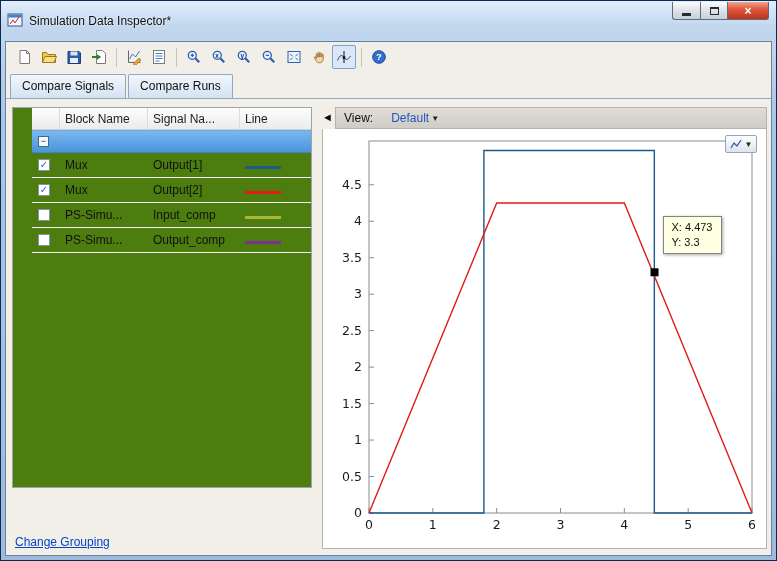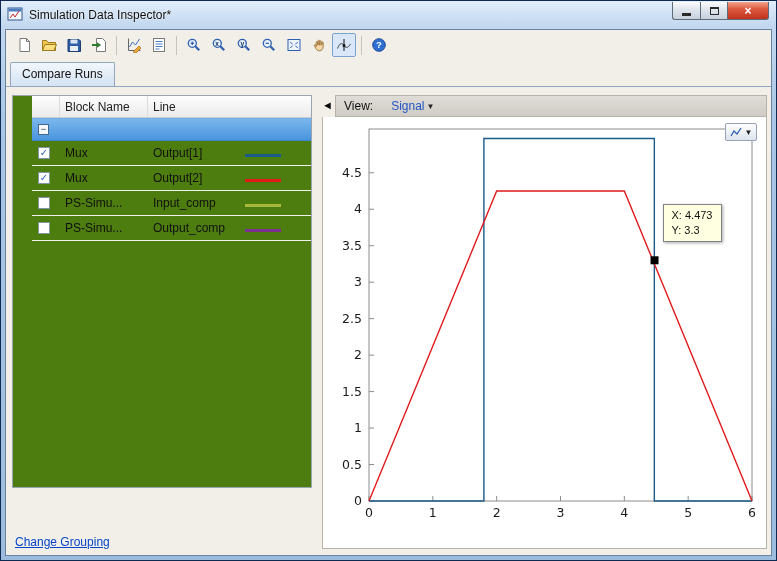--- a/index.html
+++ b/index.html
@@ -9,7 +9,7 @@
     background:linear-gradient(180deg,#e2eefb 0,#c3d8ef 24px,#a9c6e4 120px,#9dbcdd 100%);
     padding:0 4px 4px 4px; display:flex; flex-direction:column; position:relative; }
 
-  .titlebar { height:28px; display:flex; align-items:center; gap:6px; padding:0 2px; flex:none; }
+  .titlebar { height:40px; display:flex; align-items:center; gap:6px; padding:0 2px; flex:none; }
   .title { color:#0b0b0b; text-shadow:0 0 2px #fff; }
 
   .win-controls { position:absolute; top:1px; right:7px; display:flex; z-index:5; }

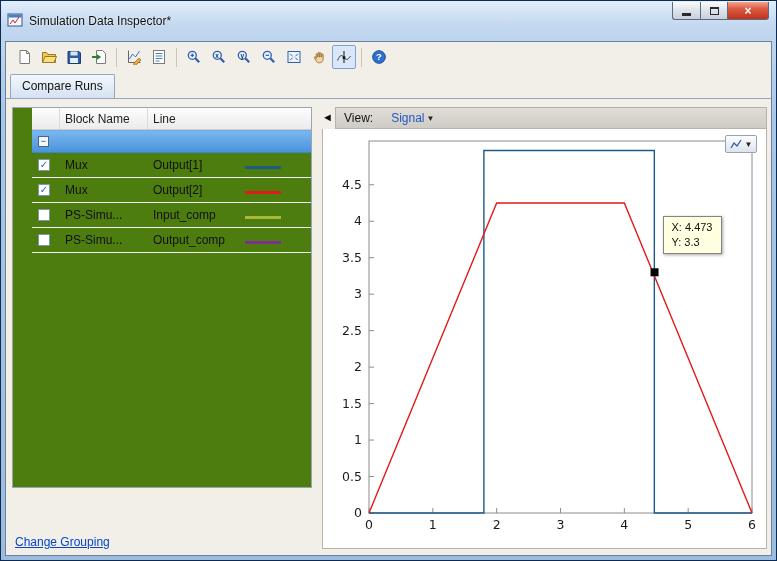--- a/index.html
+++ b/index.html
@@ -199,6 +199,7 @@
         </div>
       </div>
     <div class="tabstrip">
+        <div class="tab">Compare Signals</div>
         <div class="tab">Compare Runs</div>
       </div>
 

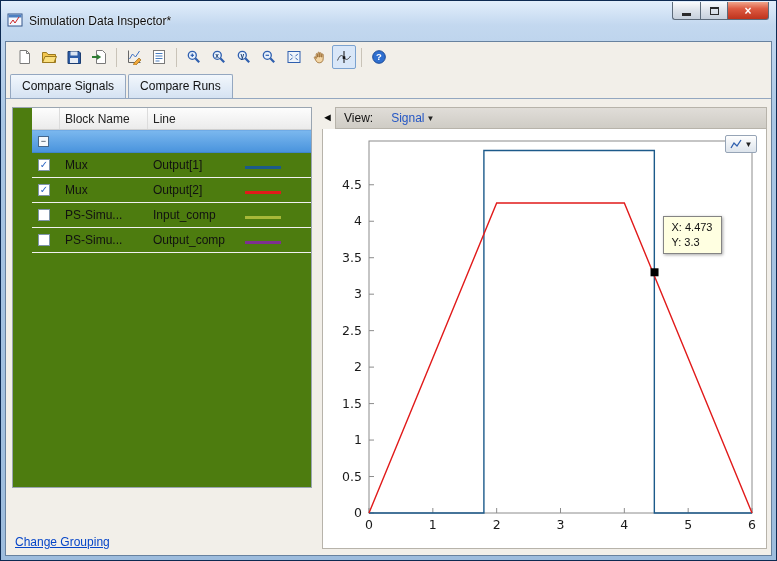--- a/index.html
+++ b/index.html
@@ -209,6 +209,7 @@
           <div class="tbl-header">
             <span class="col c0"></span>
             <span class="col c1">Block Name</span>
+            <span class="col c2">Signal Na...</span>
             <span class="col c3">Line</span>
           </div>
           <div class="run-row">

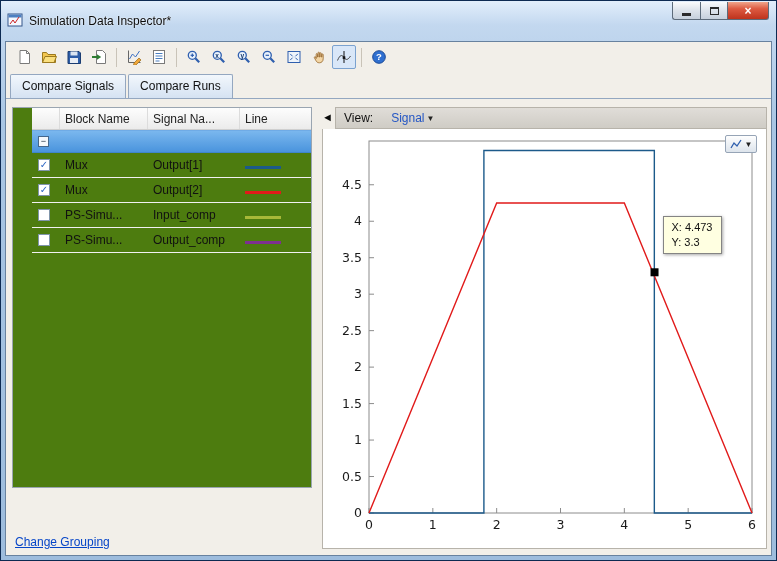--- a/index.html
+++ b/index.html
@@ -258,7 +258,7 @@
         <div class="view-strip">
           <span>View:</span>
           <span class="view-value">
-            <span>Signal</span>
+            <span>Default</span>
             <span class="caret">▼</span>
           </span>
           <a class="link show-details">Show Details</a>

